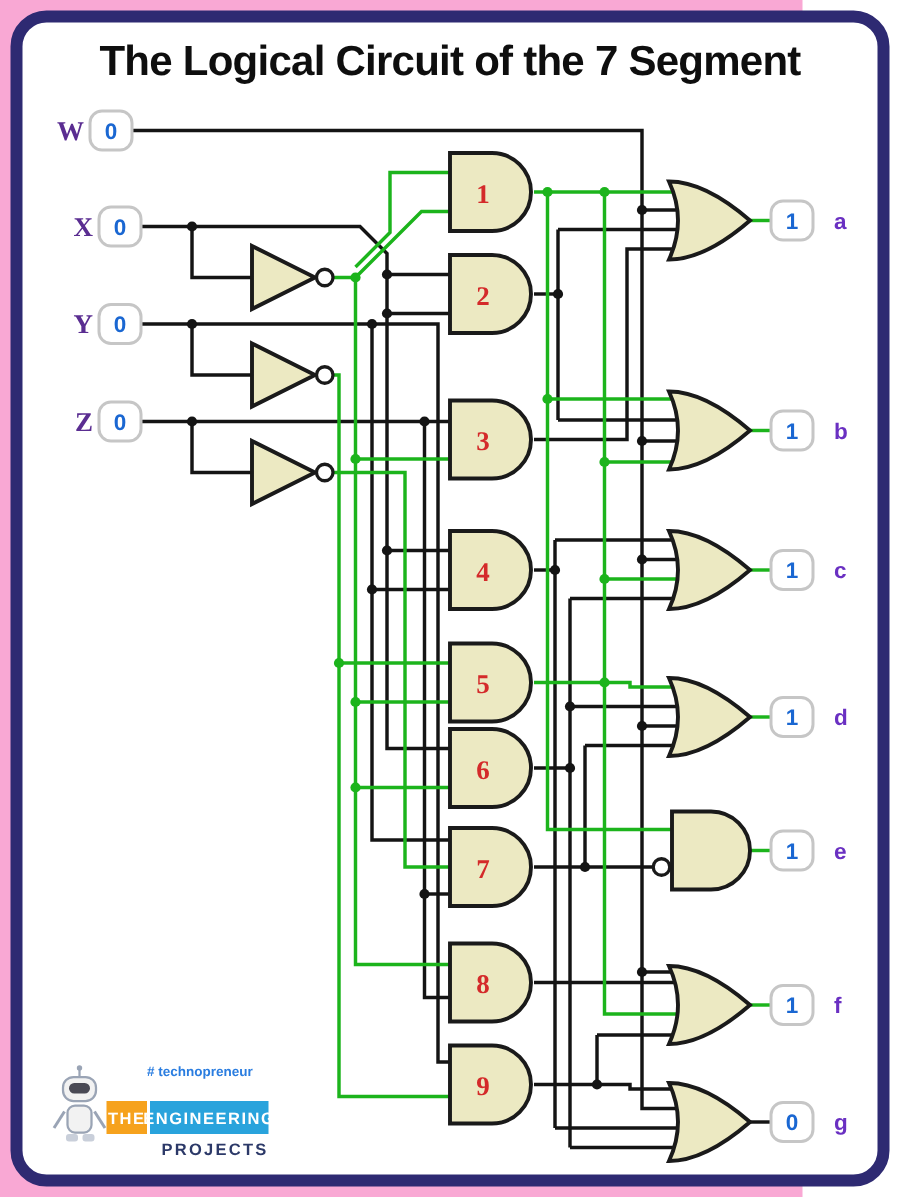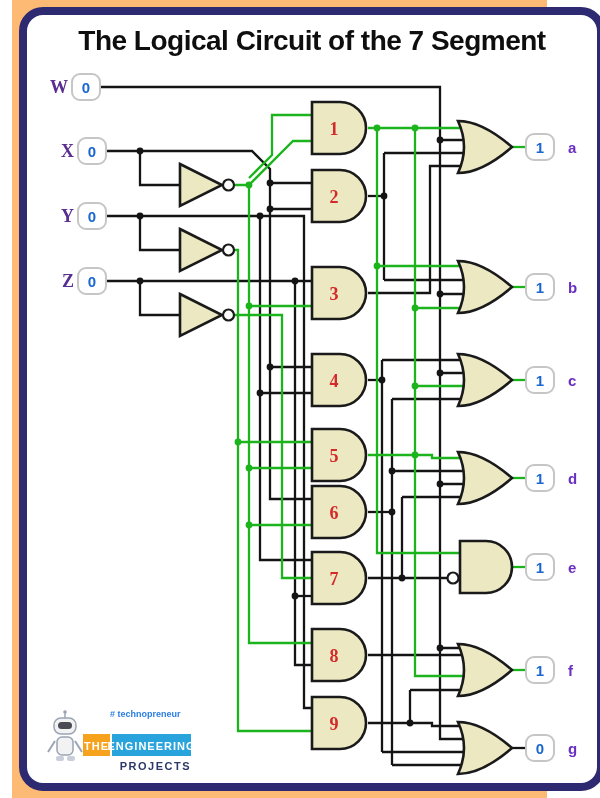--- a/index.html
+++ b/index.html
@@ -3,7 +3,7 @@
 <meta charset="utf-8">
 <style>
   html,body{margin:0;padding:0;background:#ffffff;}
-  .page{width:535px;height:798px;position:relative;background:#fdba74;font-family:"Liberation Sans",sans-serif;margin-left:12px;}
+  .page{width:535px;height:798px;position:relative;background:#f9a8d4;font-family:"Liberation Sans",sans-serif;}
   svg{display:block;}
   text{user-select:none;}
   .title{font-family:"Liberation Sans",sans-serif;font-weight:bold;font-size:28px;fill:#0e0e0e;letter-spacing:-0.5px;}

